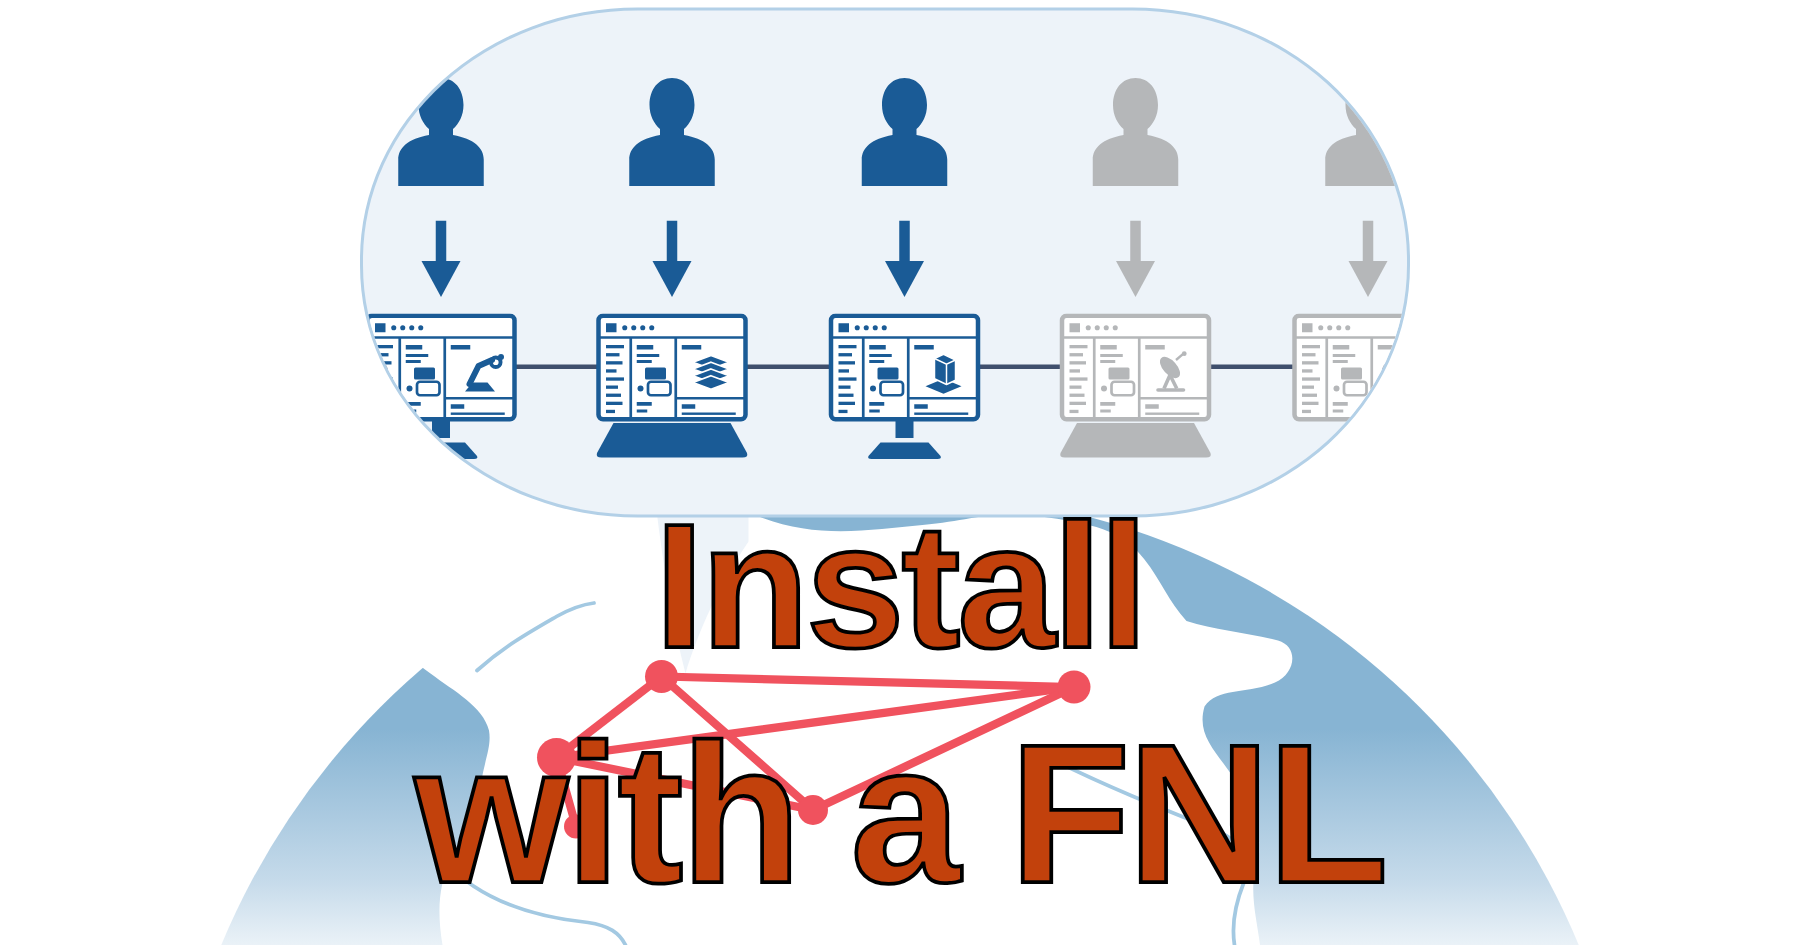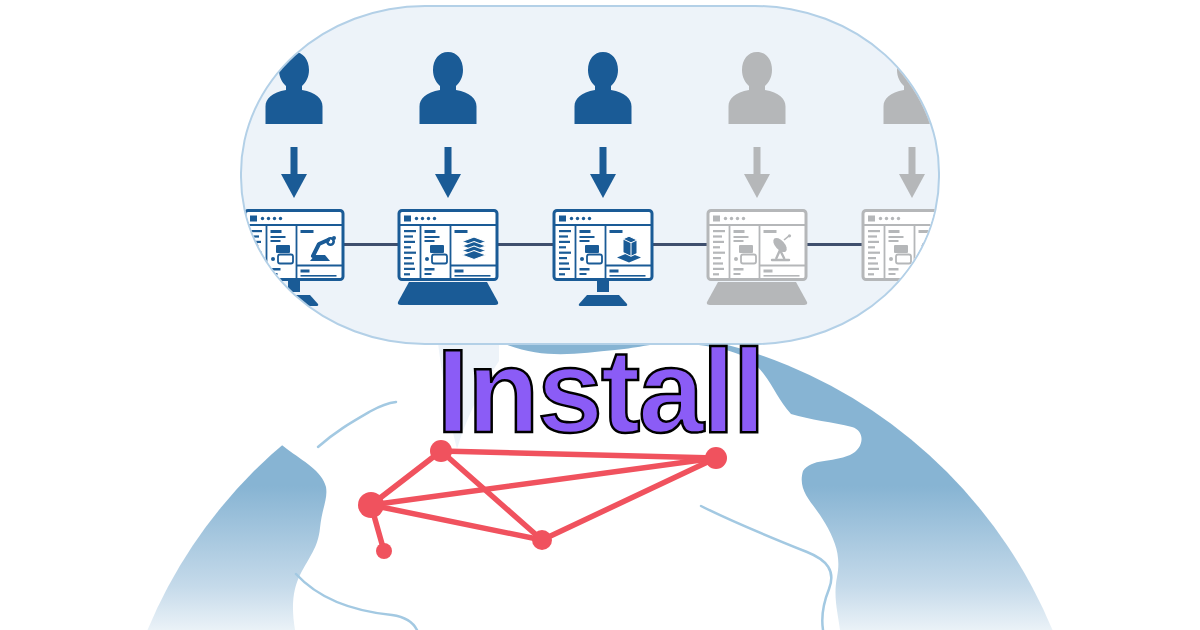--- a/index.html
+++ b/index.html
@@ -19,7 +19,7 @@
   .device{position:absolute;top:202px;left:20px;width:110px;height:100px;}
 
   
-  .heading{position:absolute;left:0;right:0;text-align:center;color:#8b5cf6;
+  .heading{position:absolute;left:0;right:0;text-align:center;color:#c2410c;
            font-weight:bold;line-height:1;letter-spacing:-2px;z-index:6;
            -webkit-text-stroke:2.5px #000;}
   .line1{top:332px;font-size:118px;}

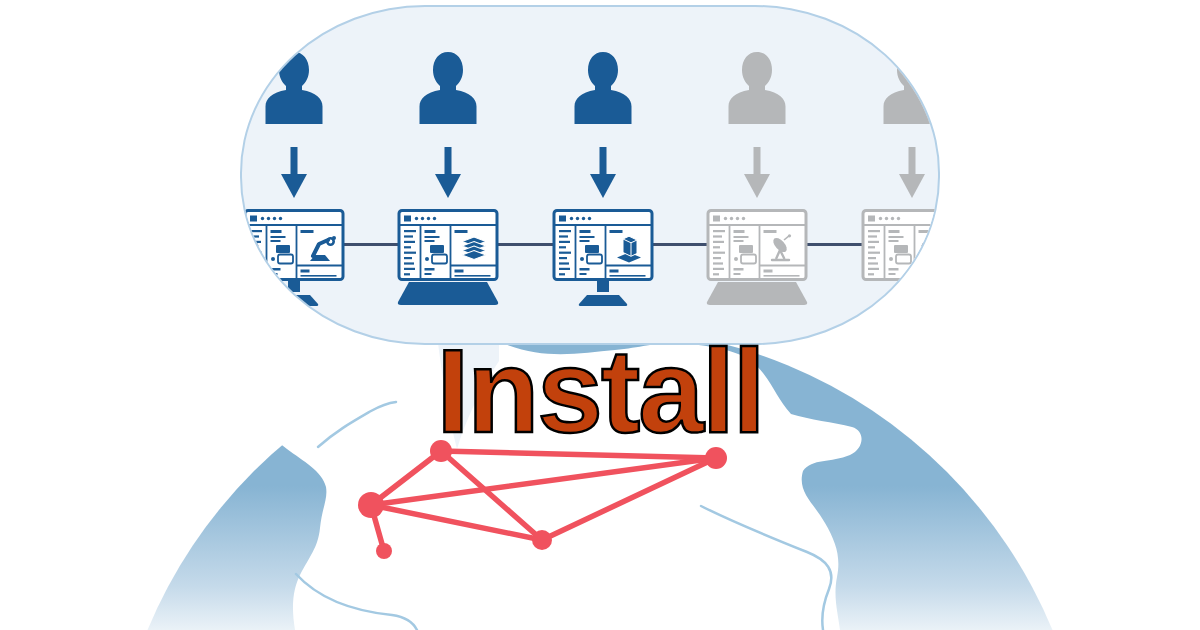--- a/index.html
+++ b/index.html
@@ -323,6 +323,7 @@
     </svg>
 
   <div class="heading line1">Install</div>
+  <div class="heading line2">with a FNL</div>
 
 </div>
 

